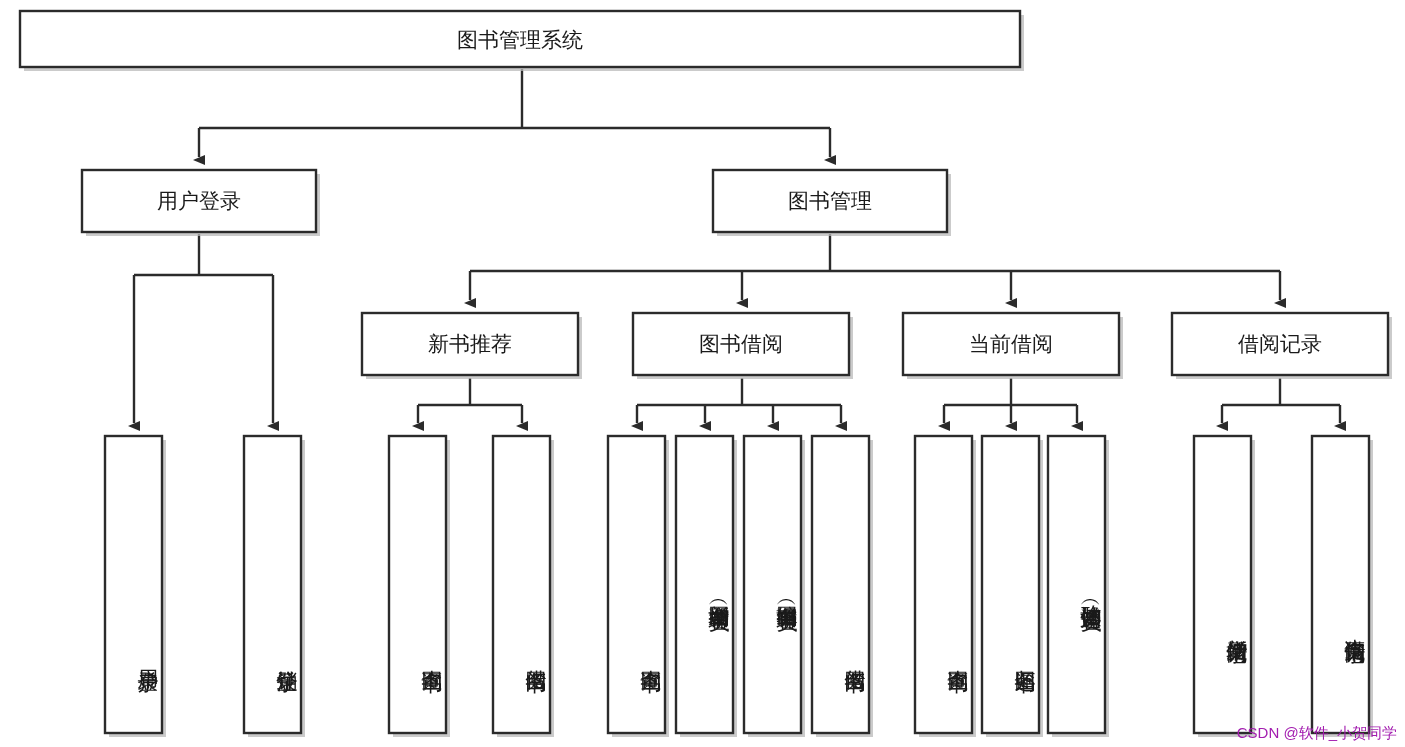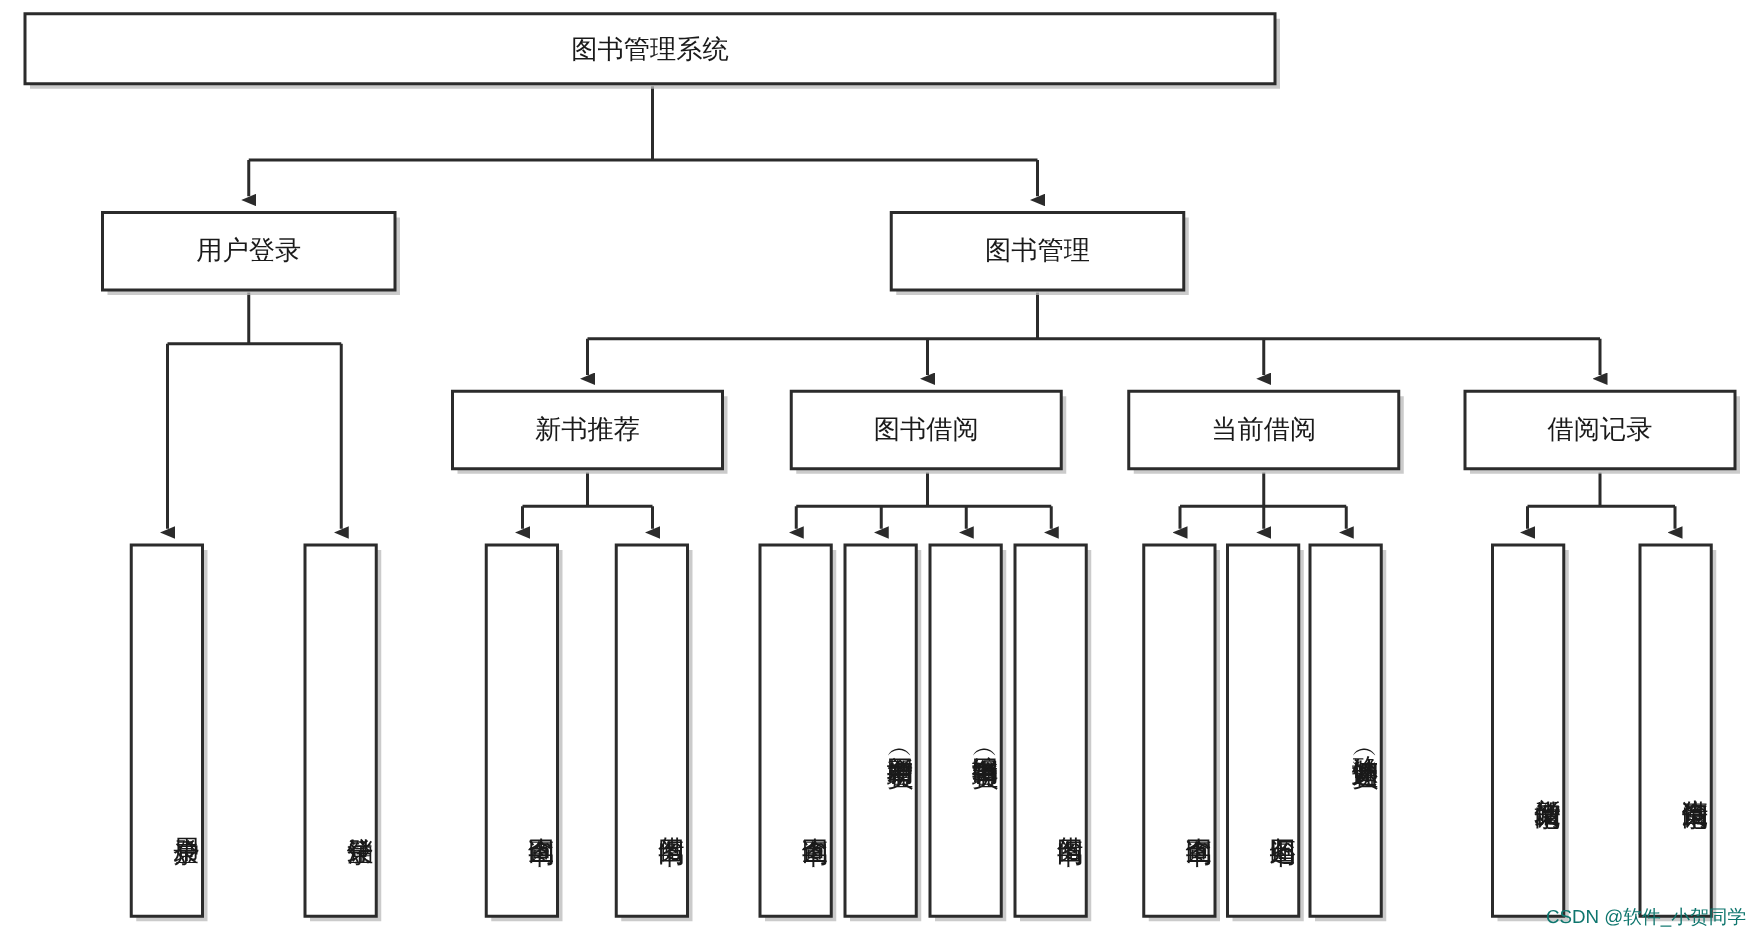--- a/index.html
+++ b/index.html
@@ -66,7 +66,7 @@
     right: 8px;
     bottom: 4px;
     font-size: 15px;
-    color: #0f766e;
+    color: #a21caf;
     font-family: "Liberation Sans", "DejaVu Sans", sans-serif;
     white-space: nowrap;
   }

